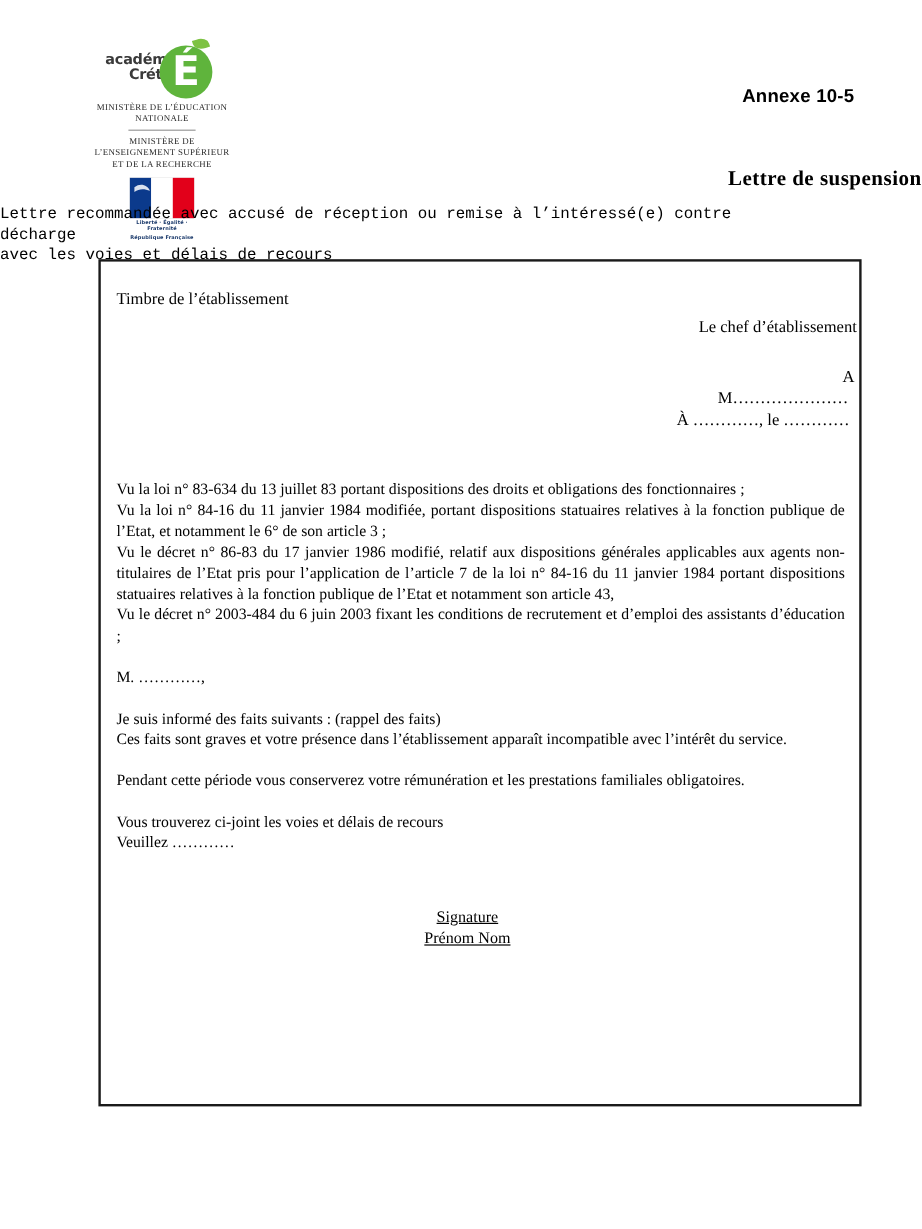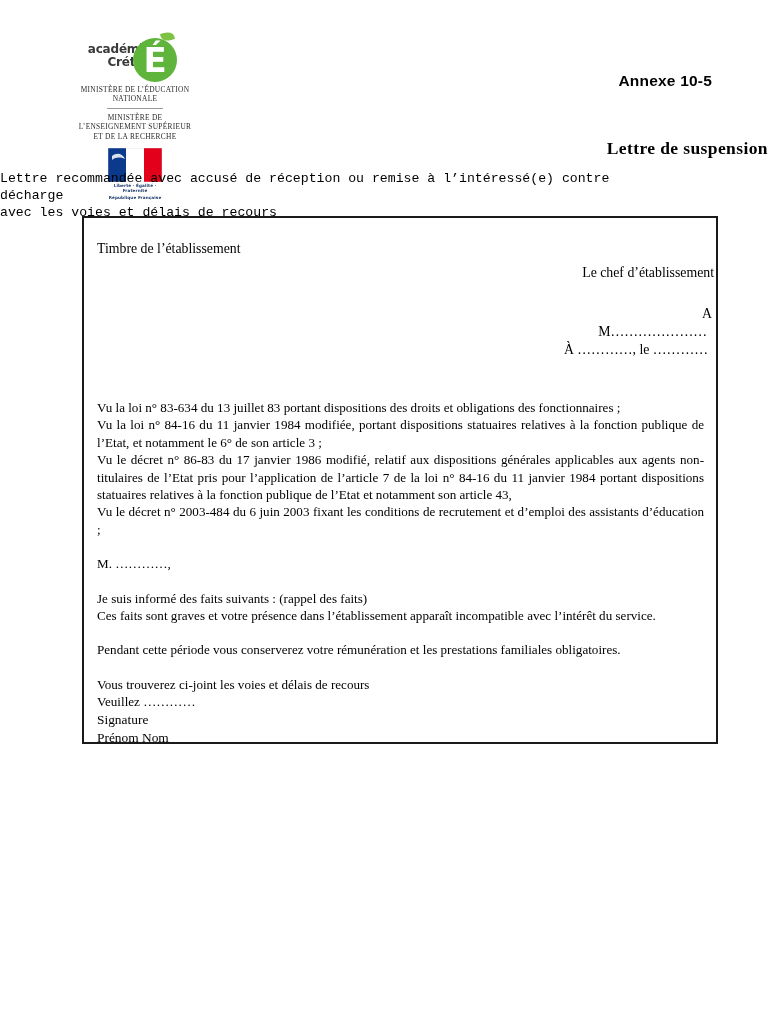--- a/index.html
+++ b/index.html
@@ -175,7 +175,7 @@
     left: 82px;
     top: 216px;
     width: 636px;
-    height: 528px;
+    height: 706px;
     border: 2px solid #1a1a1a;
     box-sizing: border-box;
     padding: 16px 0 0 0;

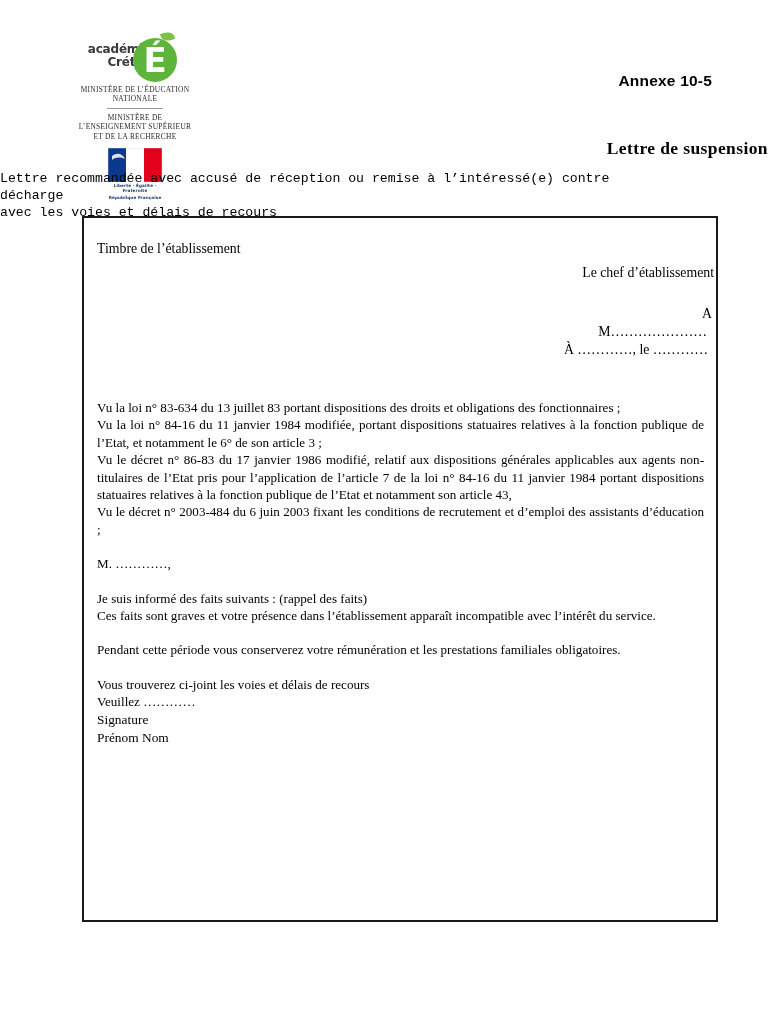--- a/index.html
+++ b/index.html
@@ -244,10 +244,12 @@
   }
 
   .signature {
-    text-align: left;
+    margin-top: 44px;
+    text-align: center;
     font-size: 13.4px;
     line-height: 18px;
     padding-right: 22px;
+    text-decoration: underline;
   }
 </style>
 </head>

